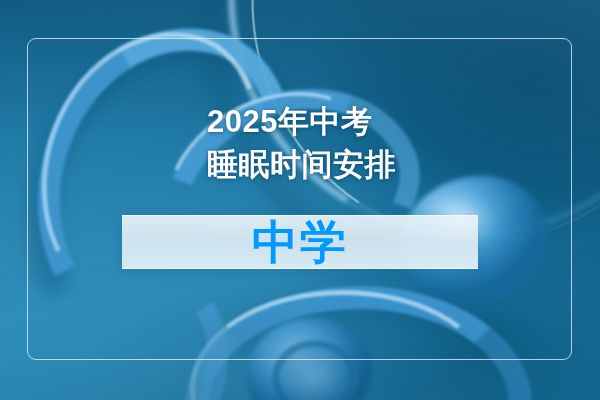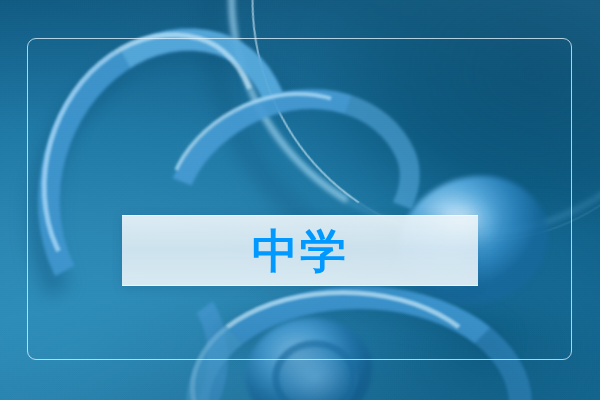--- a/index.html
+++ b/index.html
@@ -365,6 +365,10 @@
 
   <div class="frame"></div>
 
+  <div class="headline">
+    <span class="line">2025年中考</span>
+    <span class="line">睡眠时间安排</span>
+  </div>
 
   <div class="catbar">
     <span class="catbar-text">中学</span>

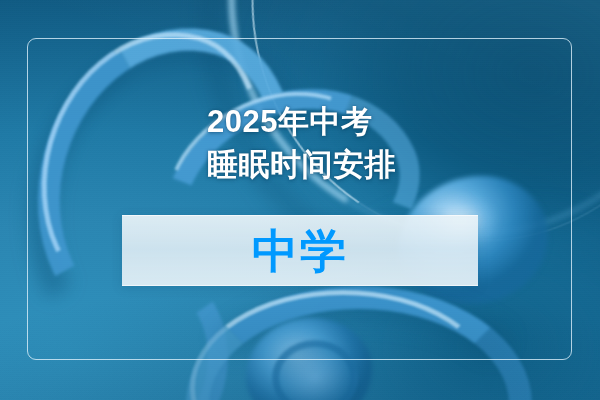--- a/index.html
+++ b/index.html
@@ -307,7 +307,7 @@
     left: 122px;
     top: 215px;
     width: 356px;
-    height: 71px;
+    height: 54px;
     background: linear-gradient(180deg, rgba(233,243,248,.93) 0%, rgba(222,236,244,.90) 48%, rgba(229,241,247,.93) 100%);
     border-top: 1px solid rgba(255,255,255,.70);
     border-bottom: 1px solid rgba(255,255,255,.55);

